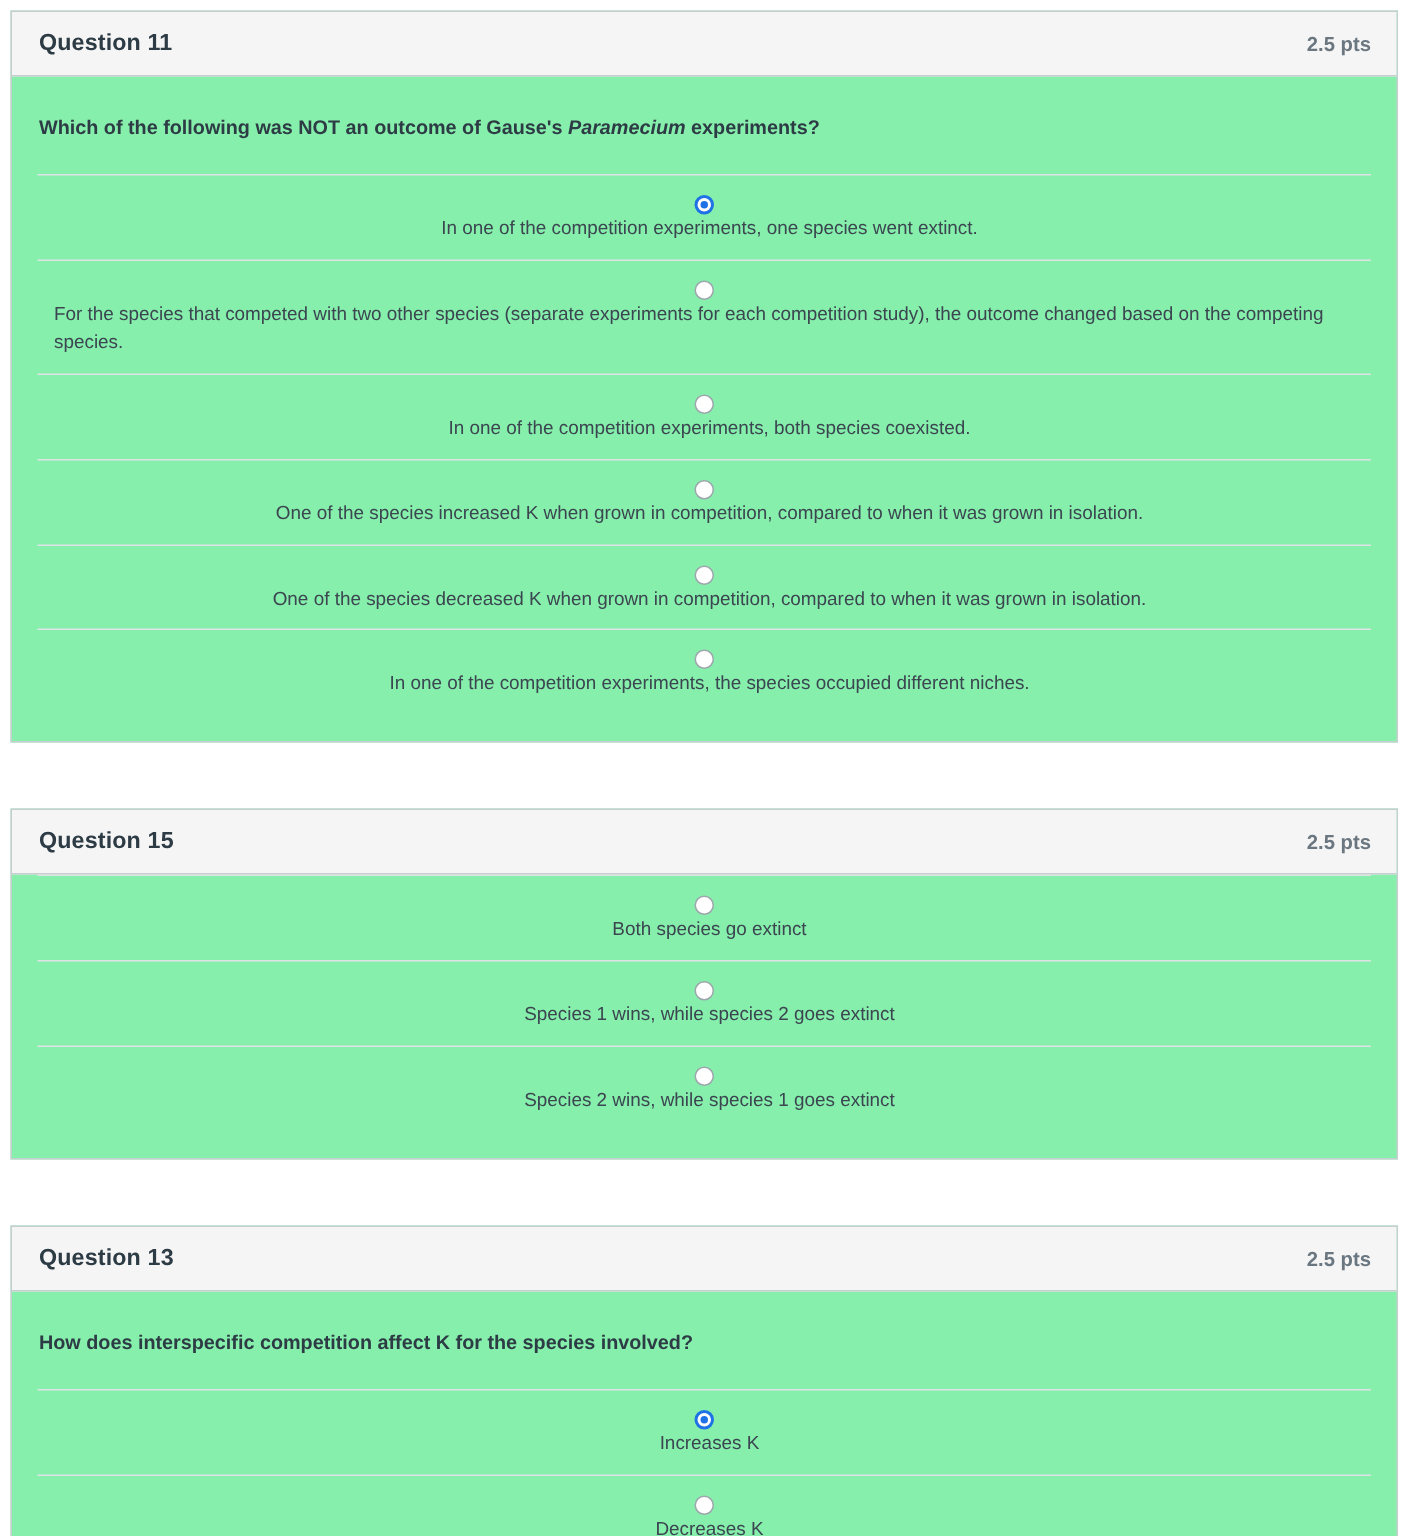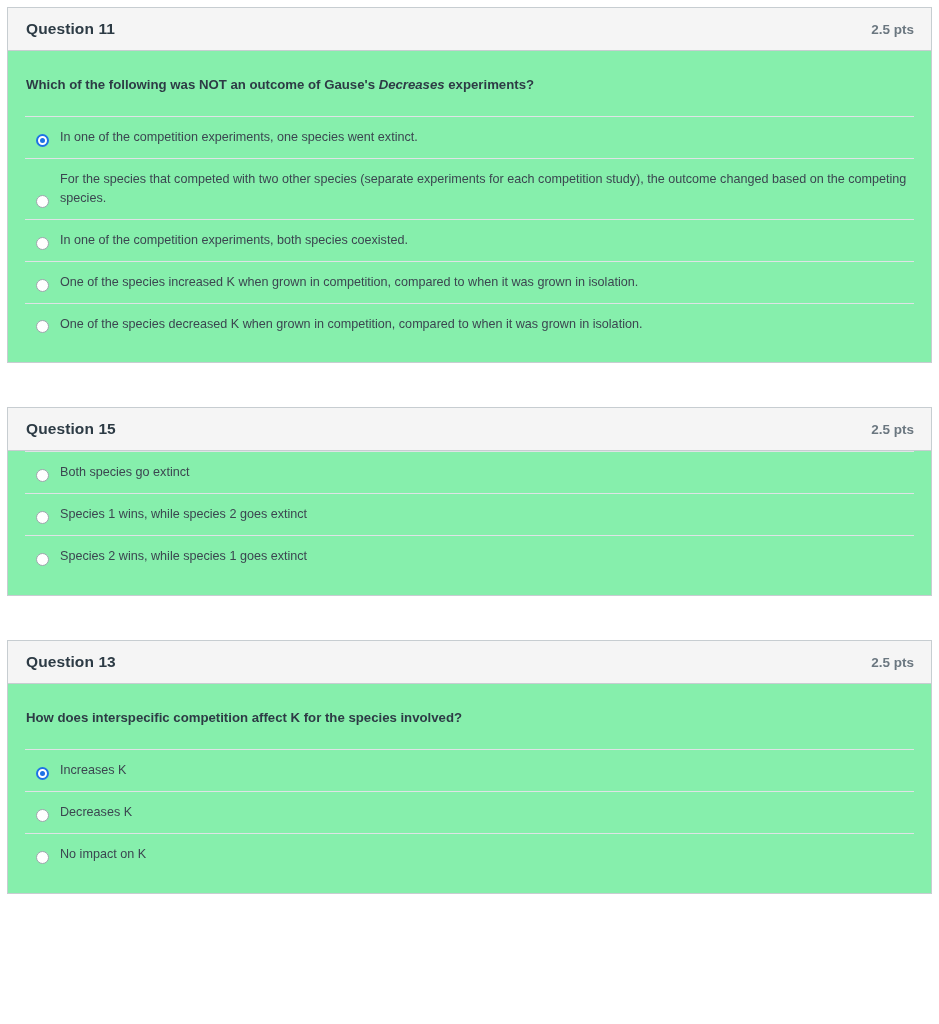--- a/index.html
+++ b/index.html
@@ -134,7 +134,7 @@
         <div class="question-points">2.5 pts</div>
       </div>
       <div class="question-body">
-        <div class="question-text"><span>Which of the following was NOT an outcome of Gause's </span><span class="sci">Decreases</span><span> experiments?</span></div>
+        <div class="question-text"><span>Which of the following was NOT an outcome of Gause's </span><span class="sci">Paramecium</span><span> experiments?</span></div>
         <div class="answers">
           <div class="answer-row">
             <span class="radio selected"></span>

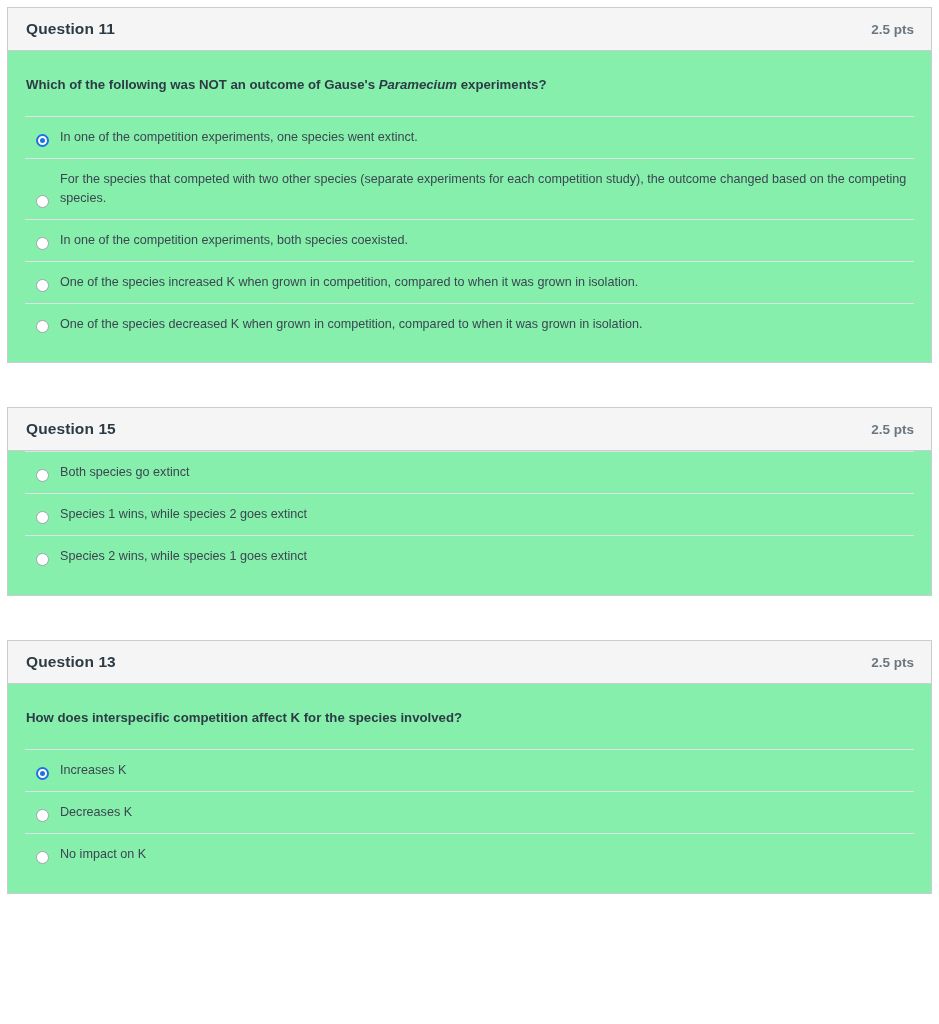--- a/index.html
+++ b/index.html
@@ -74,11 +74,12 @@
 
   .answer-row {
     display: flex;
-    align-items: flex-end;
+    align-items: center;
     border-top: 1px solid #dfe3e6;
     padding: 11px 0 11px 11px;
     box-sizing: border-box;
     min-height: 37px;
+    flex-direction: column;
   }
   .answer-row:first-child {
     border-top: 1px solid #dfe3e6;

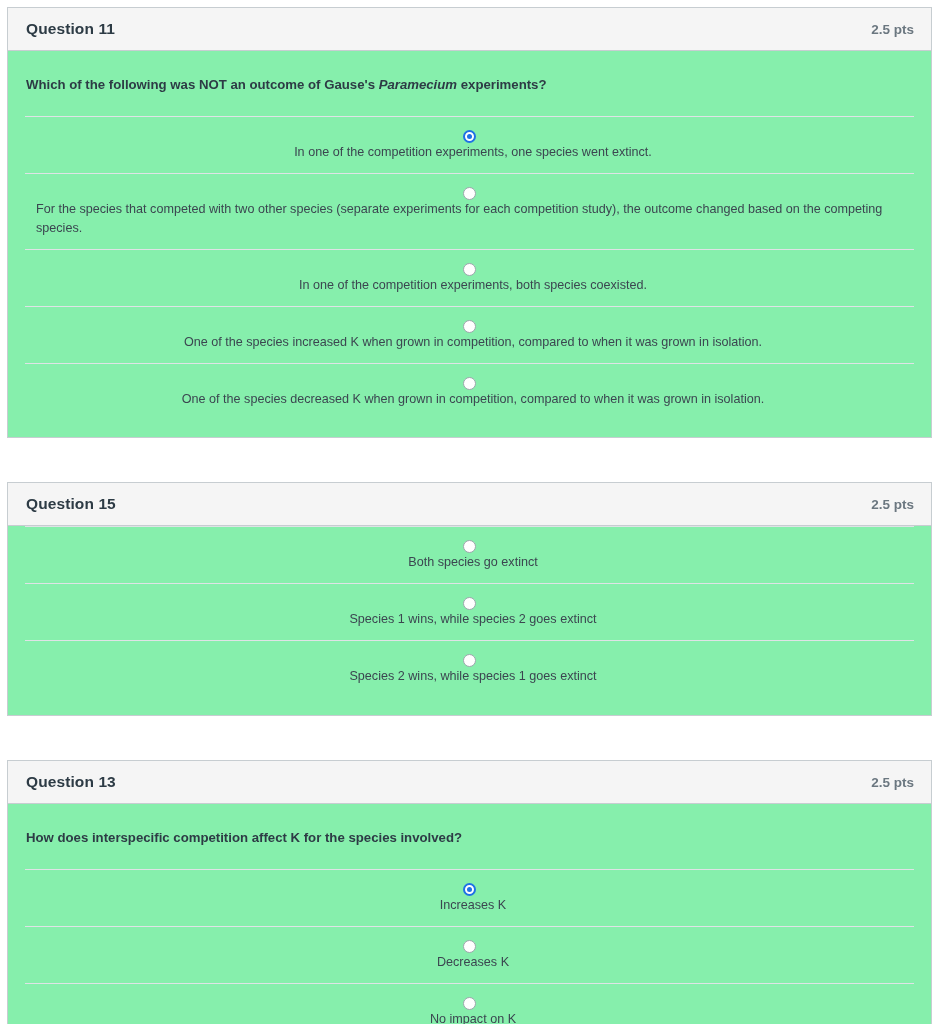--- a/index.html
+++ b/index.html
@@ -157,6 +157,10 @@
             <span class="radio"></span>
             <span class="answer-text">One of the species decreased K when grown in competition, compared to when it was grown in isolation.</span>
           </div>
+          <div class="answer-row">
+            <span class="radio"></span>
+            <span class="answer-text">In one of the competition experiments, the species occupied different niches.</span>
+          </div>
         </div>
         <div class="answers-tail"></div>
       </div>

